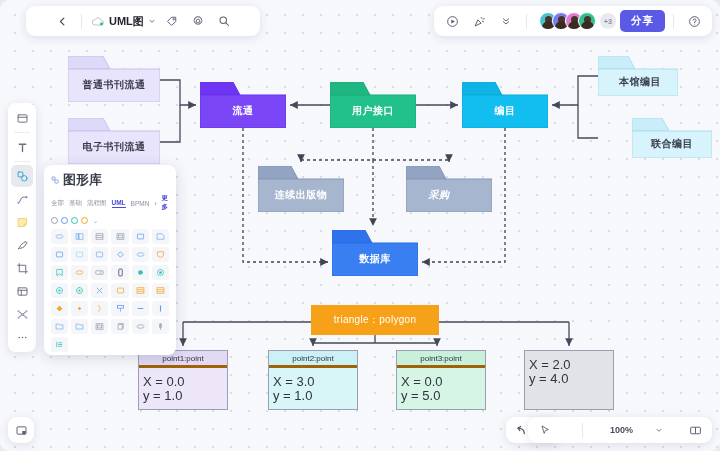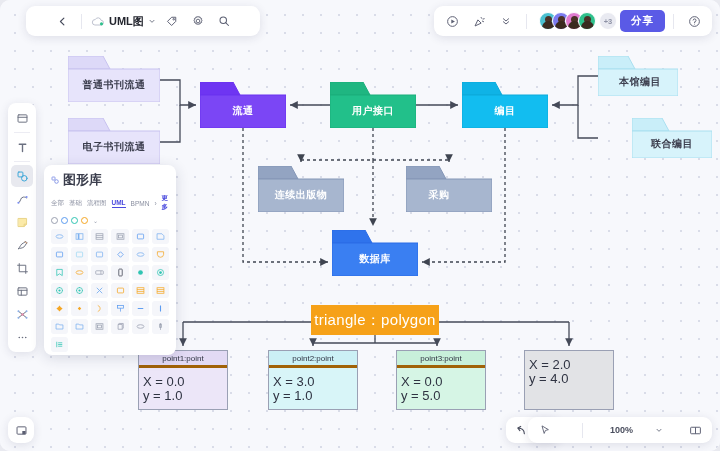--- a/index.html
+++ b/index.html
@@ -249,7 +249,7 @@
         </svg>
         <span class="fl-label" style="color:#ffffff">连续出版物</span>
       </div>
-      <div class="folder" style="left: 406px; top: 166px; width: 66px; height: 46px;">
+      <div class="folder" style="left: 406px; top: 166px; width: 66px; height: 46px; font-style: italic;">
         <svg width="86" height="46" viewBox="0 0 86 46" style="position:absolute;left:0;top:0">
           <path d="M0,0 H33 L40,13 H0 z" fill="#93a4c2" stroke="#8496b6" stroke-width="1"></path>
           <rect x="0" y="13" width="86" height="33" fill="#a7b6cf" stroke="#8496b6" stroke-width="1"></rect>

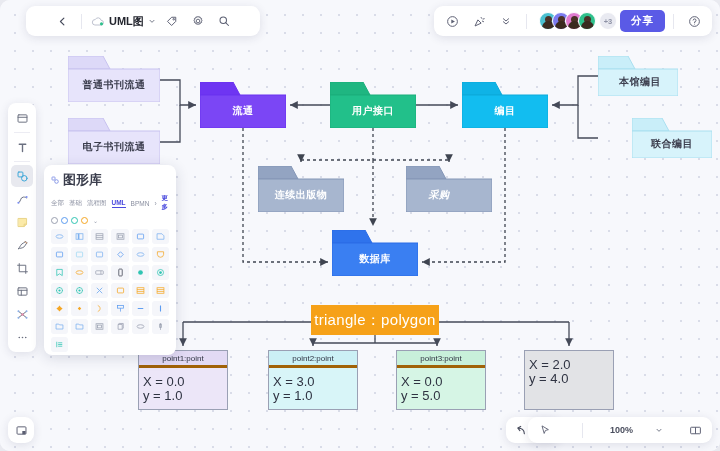--- a/index.html
+++ b/index.html
@@ -132,7 +132,7 @@
   #orangebox {
     position:absolute; left:311px; top:305px; width:128px; height:30px;
     background:#f6a118; display:flex; align-items:center; justify-content:center;
-    color:#ffffff; font-size:15px; letter-spacing:.3px;
+    color:#ffffff; font-size:10px; letter-spacing:.3px;
   }
 
   

